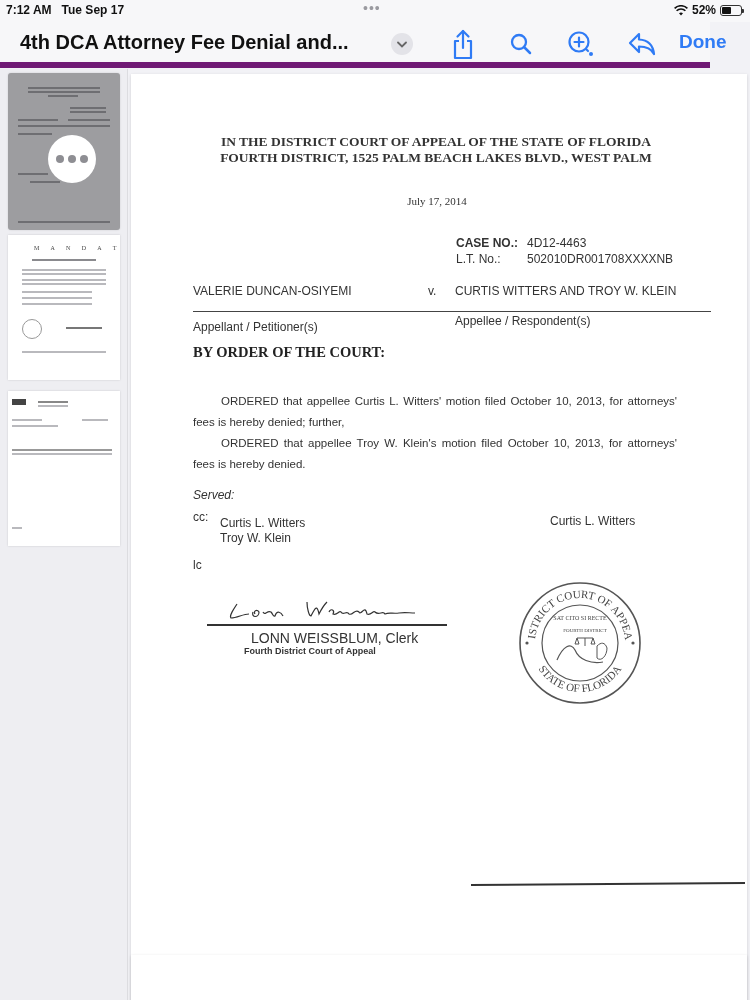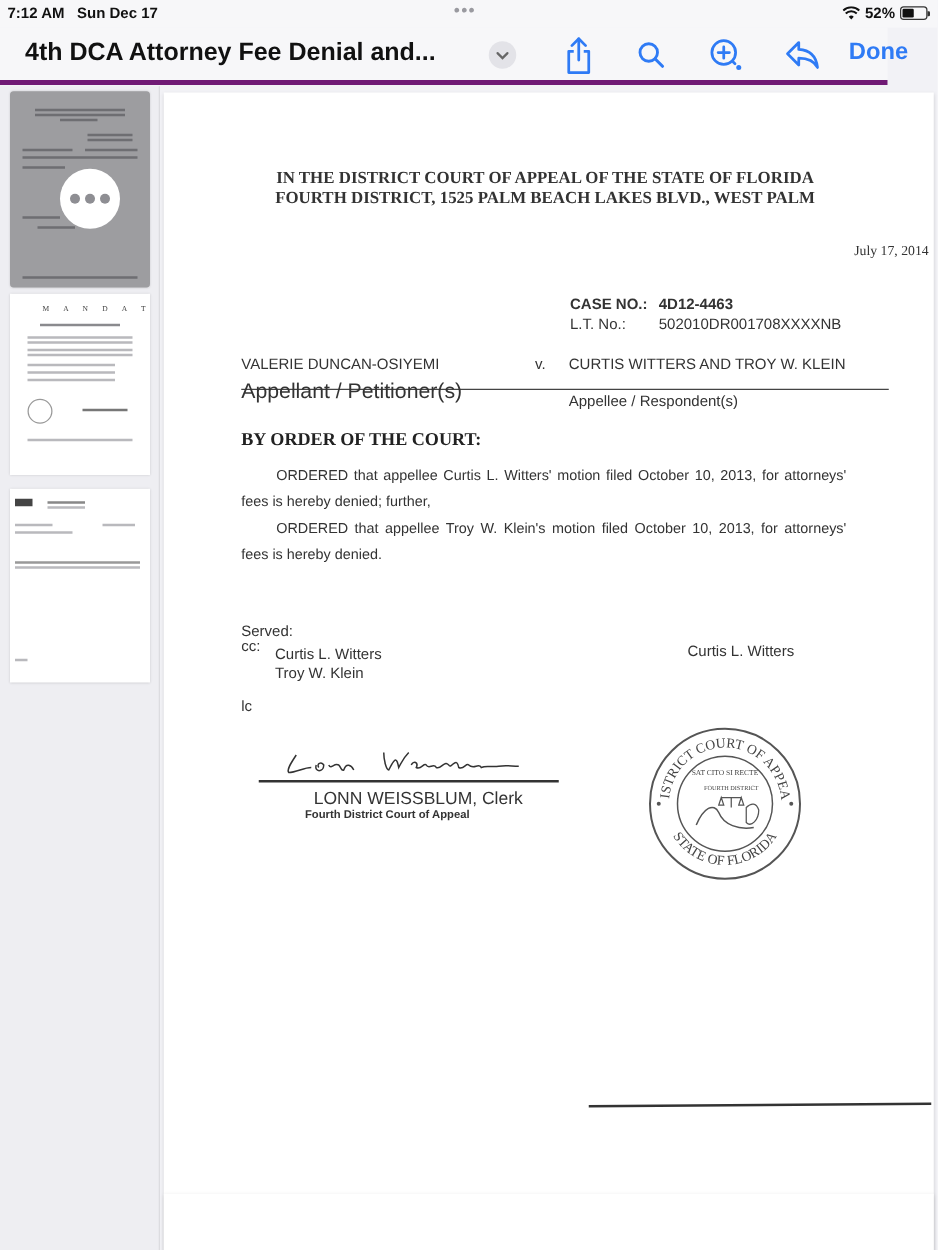--- a/index.html
+++ b/index.html
@@ -43,7 +43,7 @@
 <body>
 
 <div class="statusbar">
-  <span class="time"><span>7:12 AM</span>&nbsp;&nbsp;&nbsp;<span>Sun Dec 17</span></span>
+  <span class="time"><span>7:12 AM</span>&nbsp;&nbsp;&nbsp;<span>Tue Sep 17</span></span>
   <span class="dots">•••</span>
   <span class="right">
     <svg width="14" height="11" viewBox="0 0 14 11">

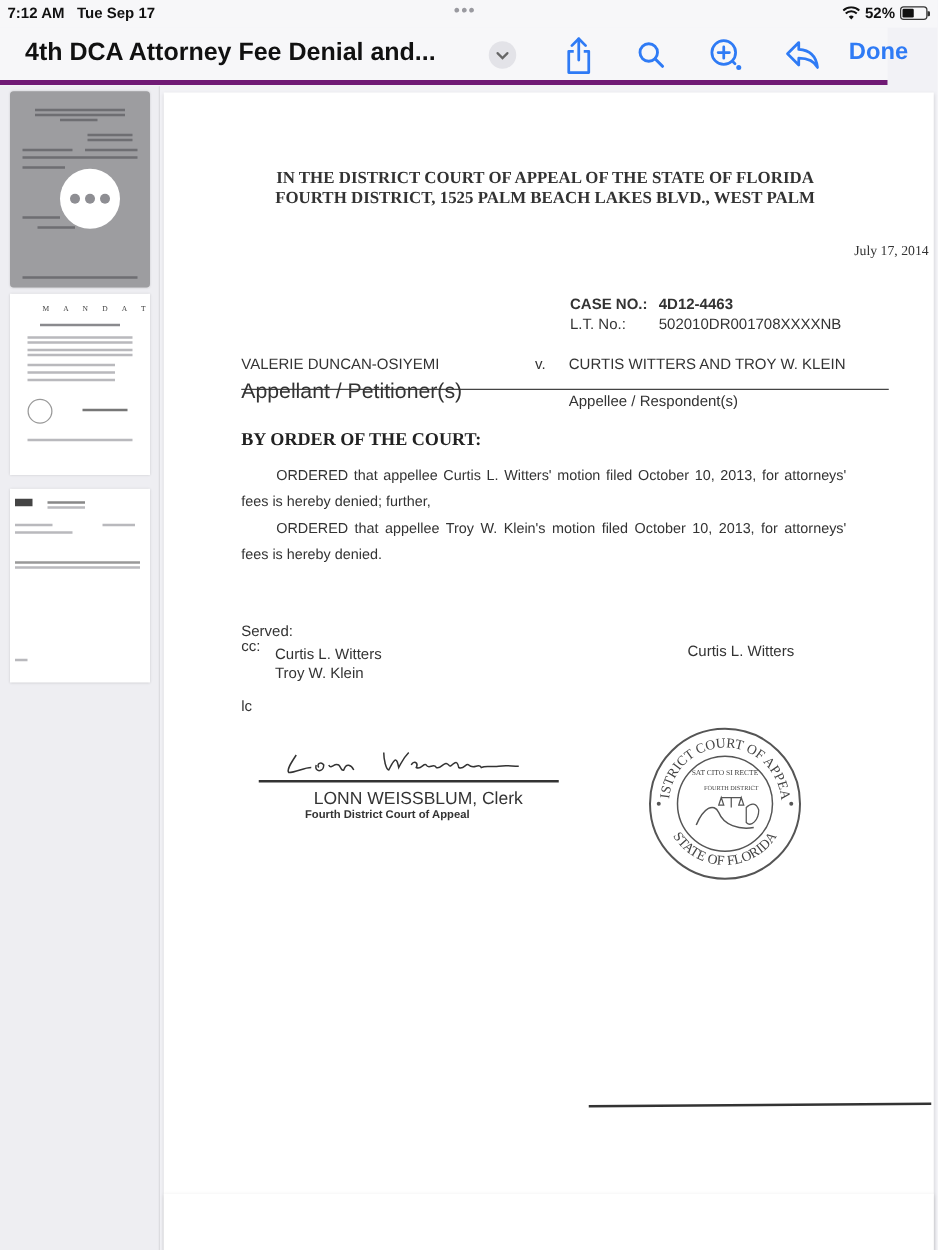--- a/index.html
+++ b/index.html
@@ -12,7 +12,7 @@
   .battery .fill { width: 52%; height: 100%; background: #111; border-radius: 1px; }
   .battery:after { content: ""; position: absolute; right: -3px; top: 3px; width: 2px; height: 4px; background: #333; border-radius: 0 1px 1px 0; }
 
-  .toolbar { position: absolute; top: 22px; left: 0; width: 710px; height: 46px; background: #f7f7f9; border-bottom: 4px solid #701a75; }
+  .toolbar { position: absolute; top: 22px; left: 0; width: 710px; height: 46px; background: #f7f7f9; border-bottom: 6px solid #701a75; }
   .doc-title { position: absolute; left: 20px; top: 9px; font-size: 20px; font-weight: 700; color: #111; white-space: nowrap; }
   .title-chevron { position: absolute; left: 391px; top: 11px; width: 22px; height: 22px; border-radius: 11px; background: #e3e3e8; display: flex; align-items: center; justify-content: center; }
   .tb-btn { position: absolute; top: 6px; height: 32px; display: flex; align-items: center; justify-content: center; color: #2f7bf5; cursor: pointer; }

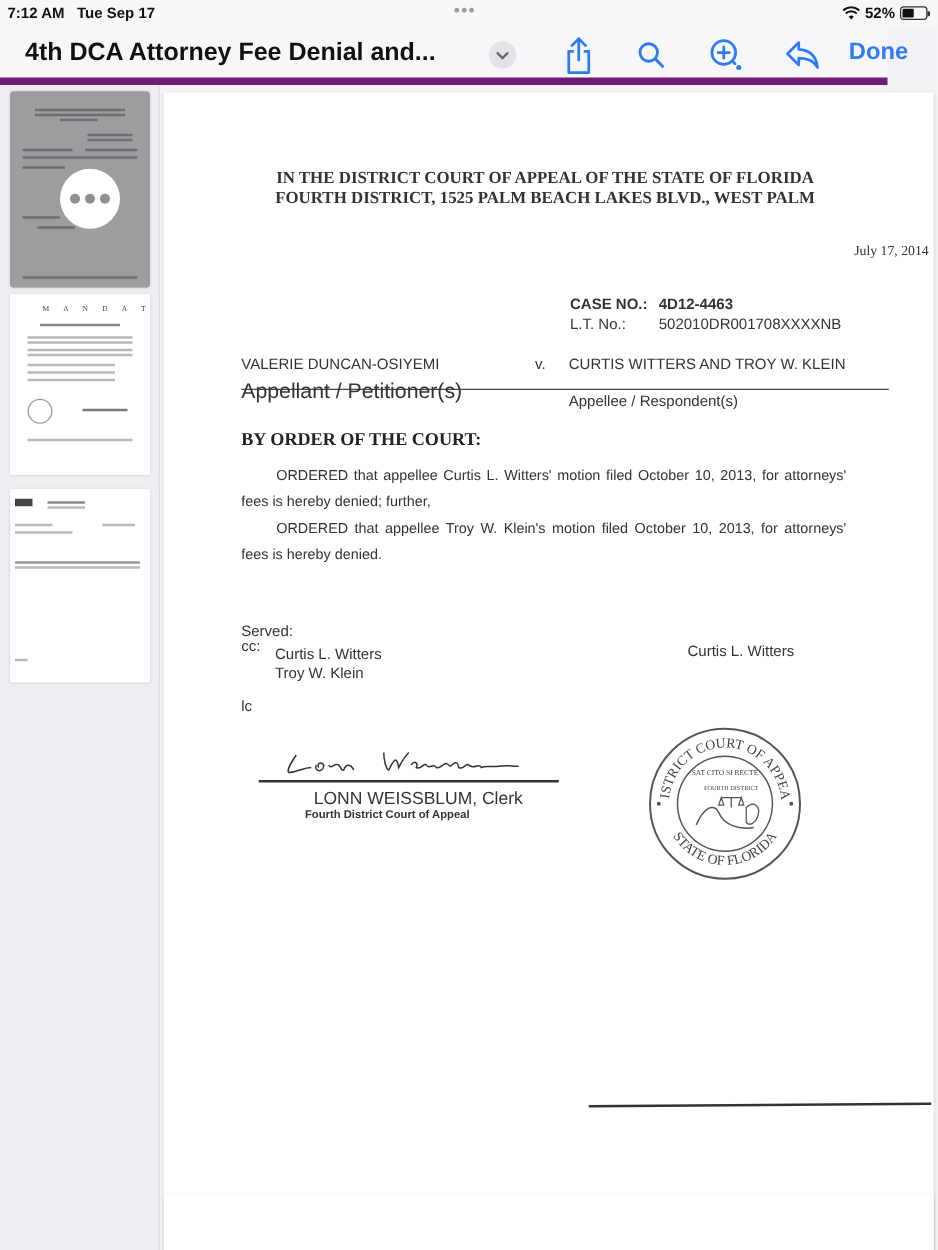--- a/index.html
+++ b/index.html
@@ -30,7 +30,7 @@
   .page2 { position: absolute; left: 131px; top: 955px; width: 616px; height: 60px; background: #fff; box-shadow: 0 1px 3px rgba(0,0,0,0.15); }
   .serif { font-family: "Liberation Serif", serif; }
   .court-head { position: absolute; left: 70px; top: 60px; width: 470px; text-align: center; font-size: 13.5px; font-weight: 700; line-height: 16px; color: #333; }
-  .date { position: absolute; left: 0; top: 121px; width: 612px; text-align: right; font-size: 11px; color: #333; }
+  .date { position: absolute; left: 0; top: 121px; width: 612px; text-align: center; font-size: 11px; color: #333; }
   .sans-doc { font-family: "Liberation Sans", sans-serif; color: #333; }
   .abs { position: absolute; white-space: nowrap; }
   .rule { position: absolute; height: 1px; background: #444; }

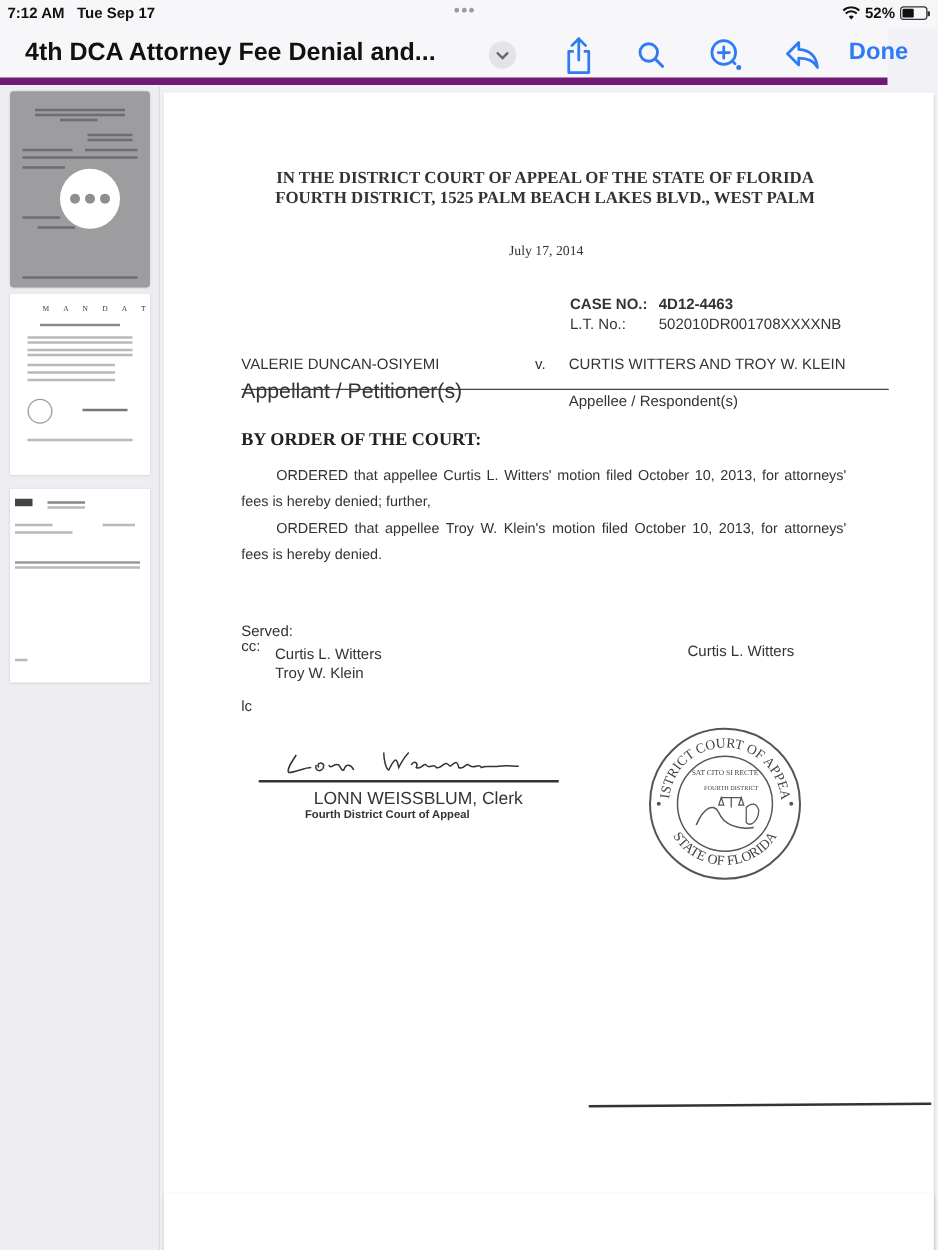--- a/index.html
+++ b/index.html
@@ -149,7 +149,7 @@
   <div class="date serif">July 17, 2014</div>
 
   <div class="abs sans-doc" style="left:325px;top:162px;font-size:12px;font-weight:700;">CASE NO.:</div>
-  <div class="abs sans-doc" style="left:396px;top:162px;font-size:12px;font-weight:700;">4D12-4463</div>
+  <div class="abs sans-doc" style="left:396px;top:162px;font-size:12px;font-weight:400;">4D12-4463</div>
   <div class="abs sans-doc" style="left:325px;top:178px;font-size:12px;">L.T. No.:</div>
   <div class="abs sans-doc" style="left:396px;top:178px;font-size:12px;">502010DR001708XXXXNB</div>
 

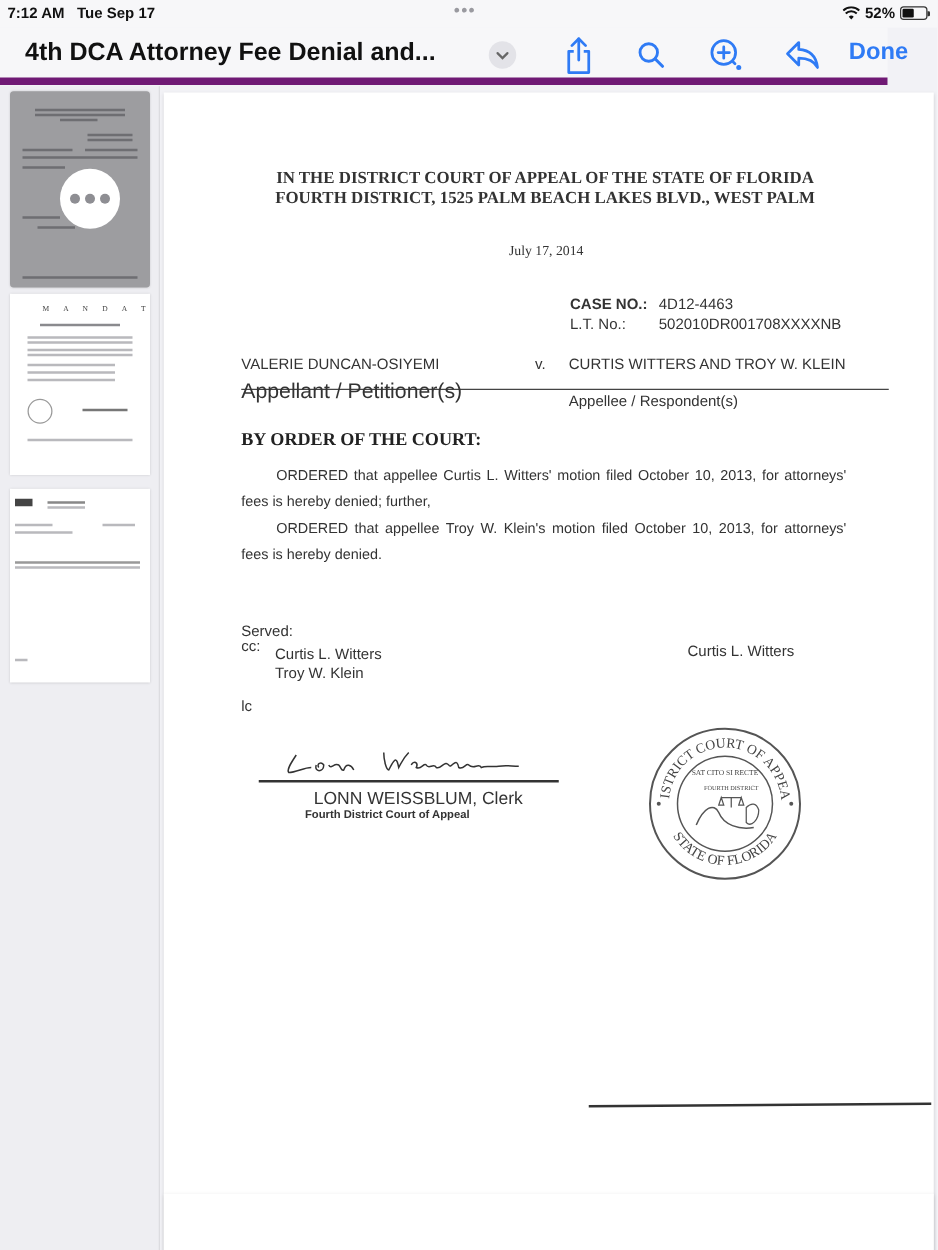--- a/index.html
+++ b/index.html
@@ -157,7 +157,7 @@
   <div class="abs sans-doc" style="left:297px;top:210px;font-size:12px;">v.</div>
   <div class="abs sans-doc" style="left:324px;top:210px;font-size:12px;">CURTIS WITTERS AND TROY W. KLEIN</div>
   <div class="rule" style="left:62px;top:237px;width:518px;"></div>
-  <div class="abs sans-doc" style="left:62px;top:229px;font-size:17px;">Appellant / Petitioner(s)</div>
+  <div class="abs sans-doc" style="left:62px;top:246px;font-size:12px;">Appellant / Petitioner(s)</div>
   <div class="abs sans-doc" style="left:324px;top:240px;font-size:12px;">Appellee / Respondent(s)</div>
 
   <div class="abs serif order-head" style="left:62px;top:270px;">BY ORDER OF THE COURT:</div>

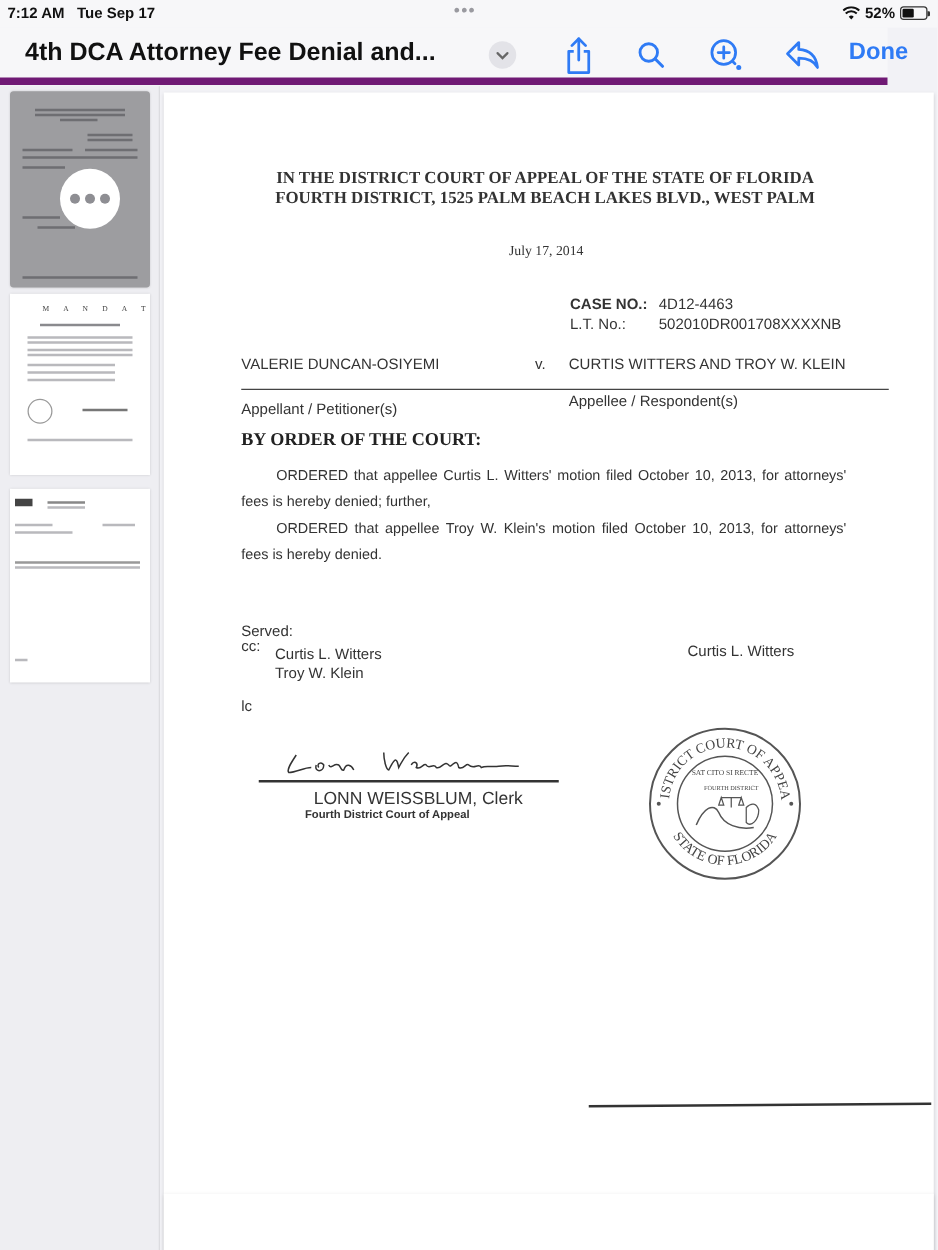--- a/index.html
+++ b/index.html
@@ -35,7 +35,7 @@
   .abs { position: absolute; white-space: nowrap; }
   .rule { position: absolute; height: 1px; background: #444; }
   .order-head { font-size: 14.5px; font-weight: 700; color: #222; }
-  .para { position: absolute; left: 62px; width: 484px; font-size: 11.5px; line-height: 21px; color: #333; text-align: justify; text-indent: 28px; }
+  .para { position: absolute; left: 62px; width: 484px; font-size: 11.5px; line-height: 21px; color: #333; text-align: justify; text-indent: 28px; margin-top: 20px; }
   .cc { font-size: 12px; color: #333; }
   .seal { position: absolute; left: 386px; top: 506px; width: 126px; height: 126px; }
 </style>

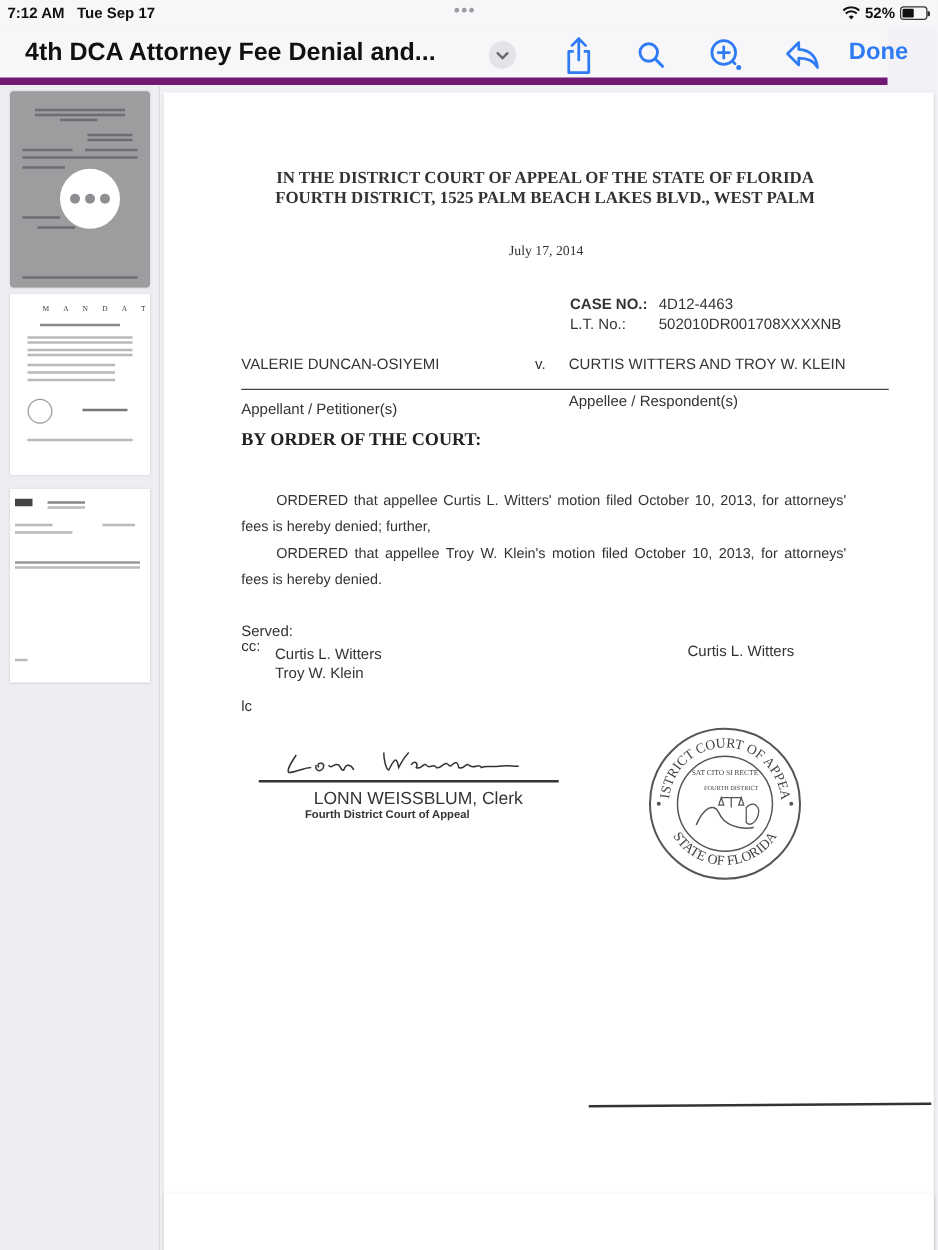--- a/index.html
+++ b/index.html
@@ -164,7 +164,7 @@
   <div class="para" style="top:297px;">ORDERED that appellee Curtis L. Witters' motion filed October 10, 2013, for attorneys' fees is hereby denied; further,</div>
   <div class="para" style="top:339px;">ORDERED that appellee Troy W. Klein's motion filed October 10, 2013, for attorneys' fees is hereby denied.</div>
 
-  <div class="abs cc" style="left:62px;top:424px;">Served:</div>
+  <div class="abs cc" style="left:62px;top:414px;font-style:italic;">Served:</div>
   <div class="abs cc" style="left:62px;top:436px;">cc:</div>
   <div class="abs cc" style="left:89px;top:442px;line-height:15px;">
     <div>Curtis L. Witters</div>

